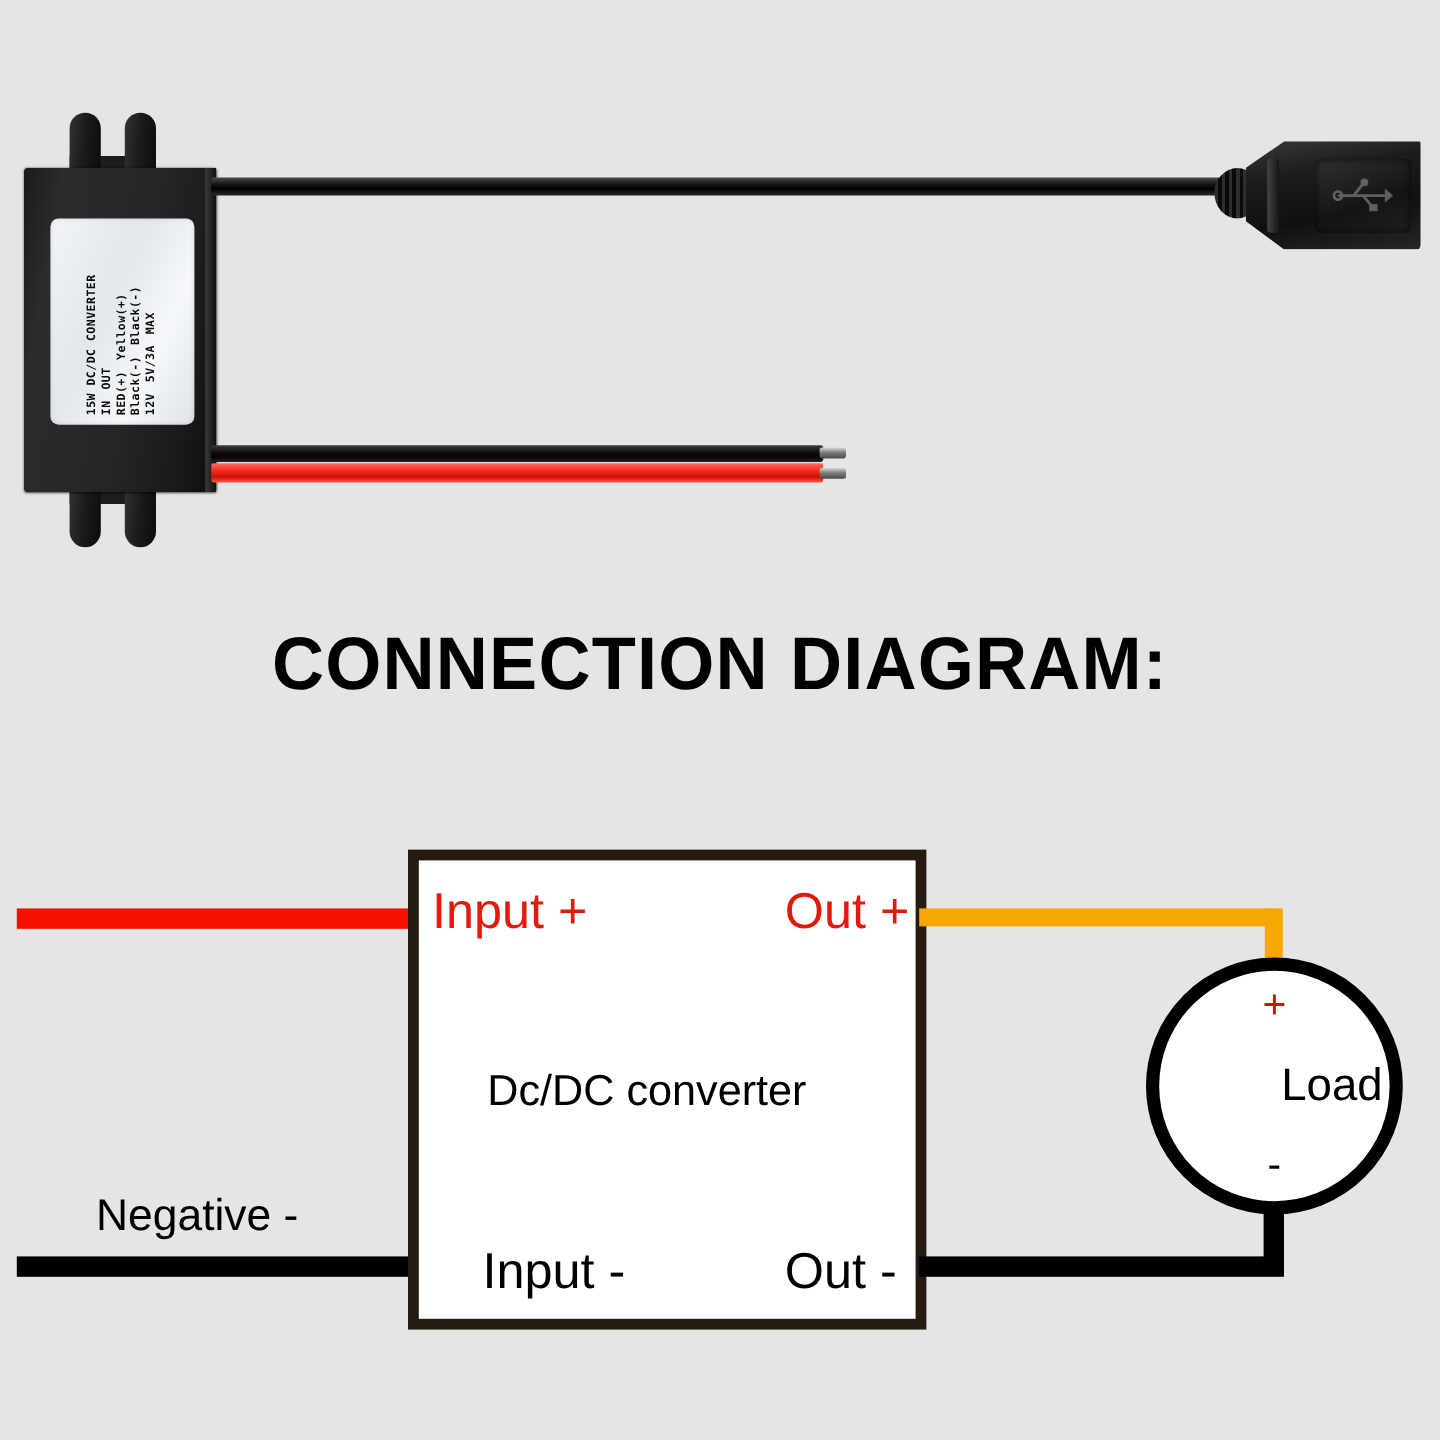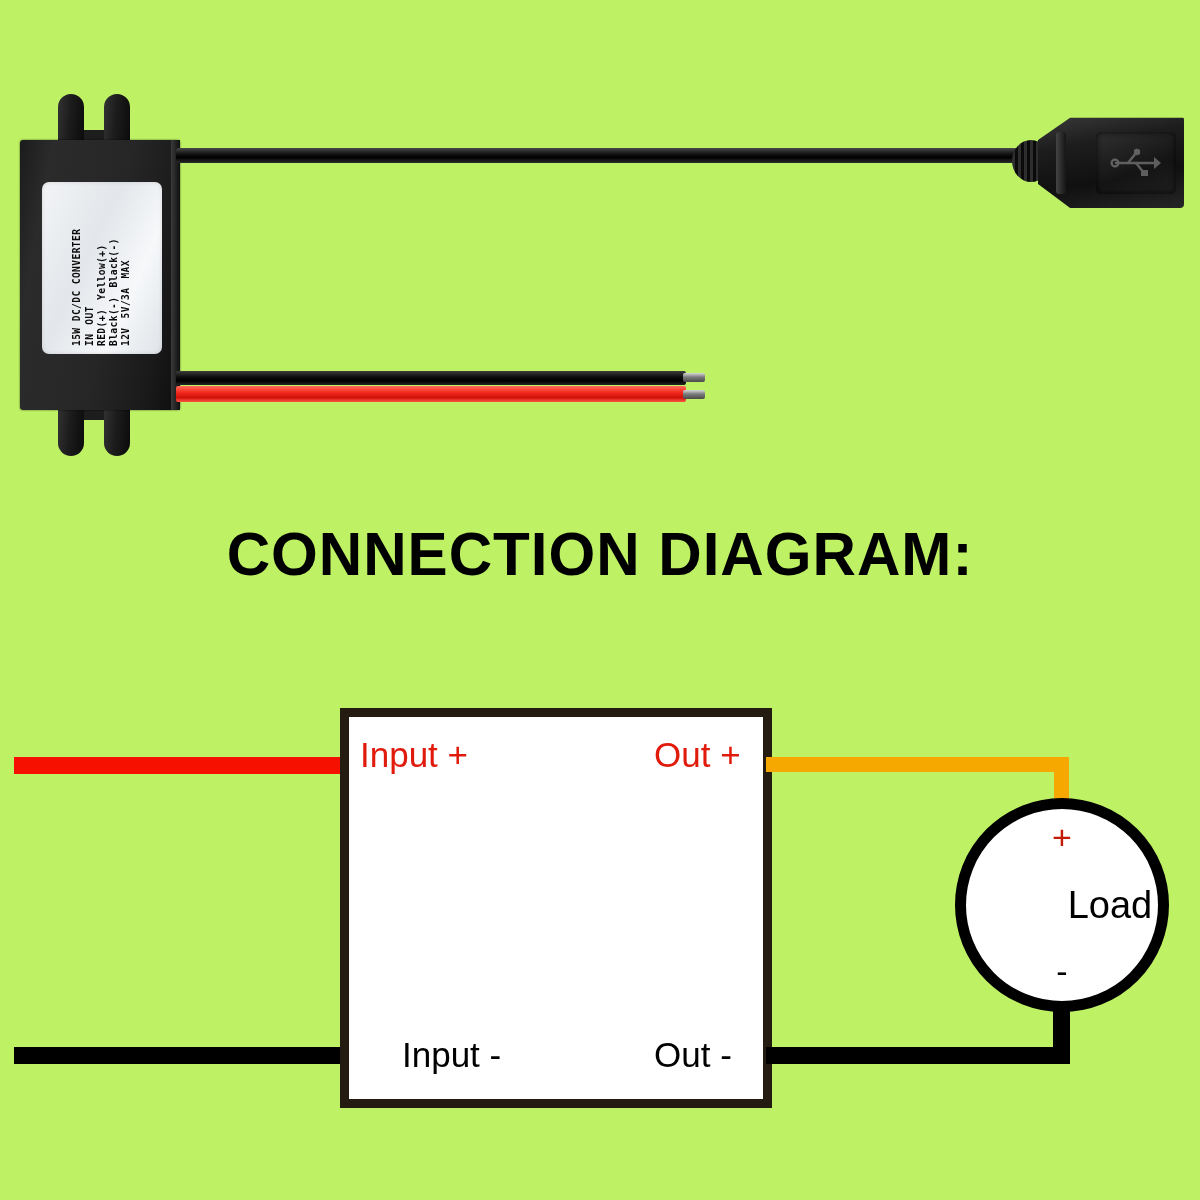--- a/index.html
+++ b/index.html
@@ -12,7 +12,7 @@
   #page {
     position: relative;
     width: 1200px; height: 1200px;
-    background: #bef264;
+    background: #e5e5e5;
     overflow: hidden;
   }
 

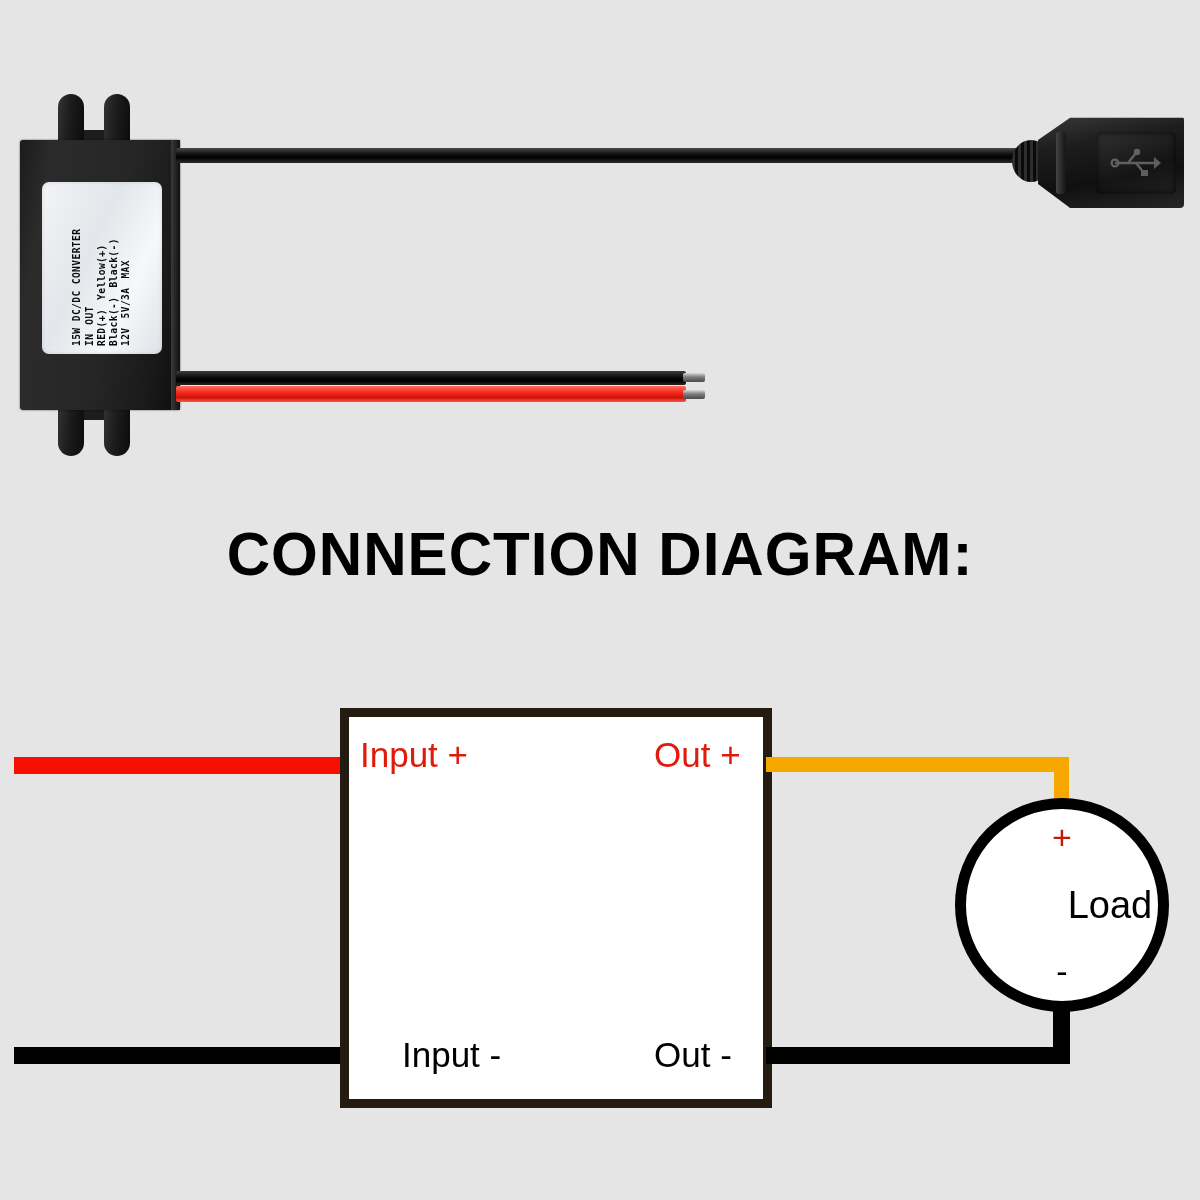--- a/index.html
+++ b/index.html
@@ -155,7 +155,7 @@
   .box-label {
     position: absolute;
     font-family: "Liberation Sans", sans-serif;
-    font-size: 35px;
+    font-size: 42px;
     white-space: nowrap;
   }
   .box-label.in-plus   { left: 360px; top: 735px;  color:#e01b0c; }

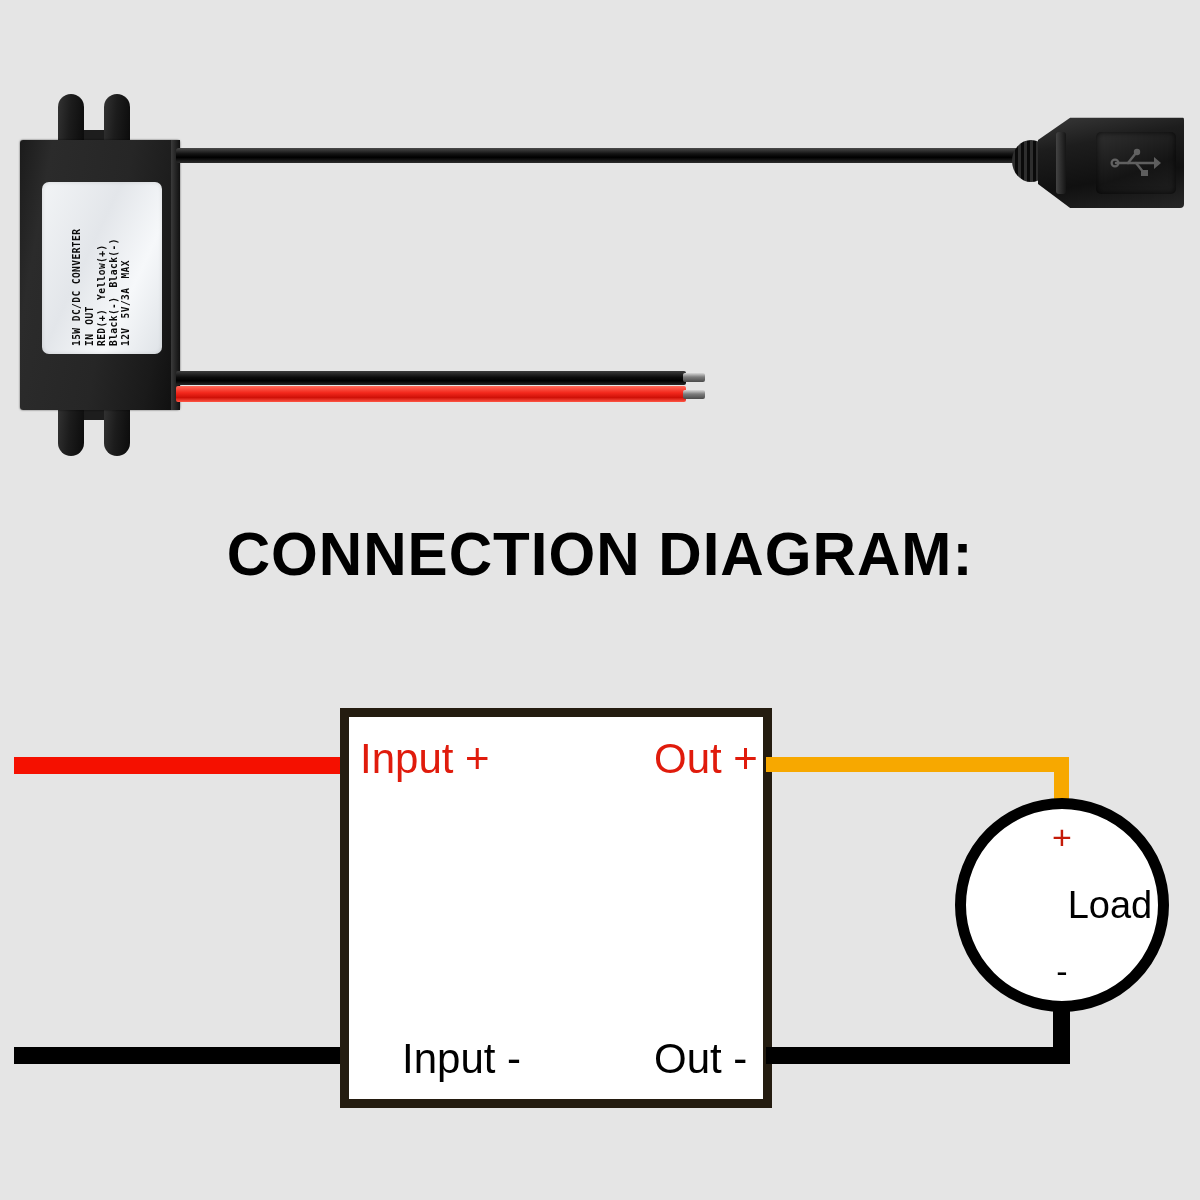--- a/index.html
+++ b/index.html
@@ -285,6 +285,7 @@
 
     <div class="box-label in-plus">Input +</div>
     <div class="box-label out-plus">Out +</div>
+    <div class="box-label center">Dc/DC converter</div>
     <div class="box-label in-minus">Input -</div>
     <div class="box-label out-minus">Out -</div>
 

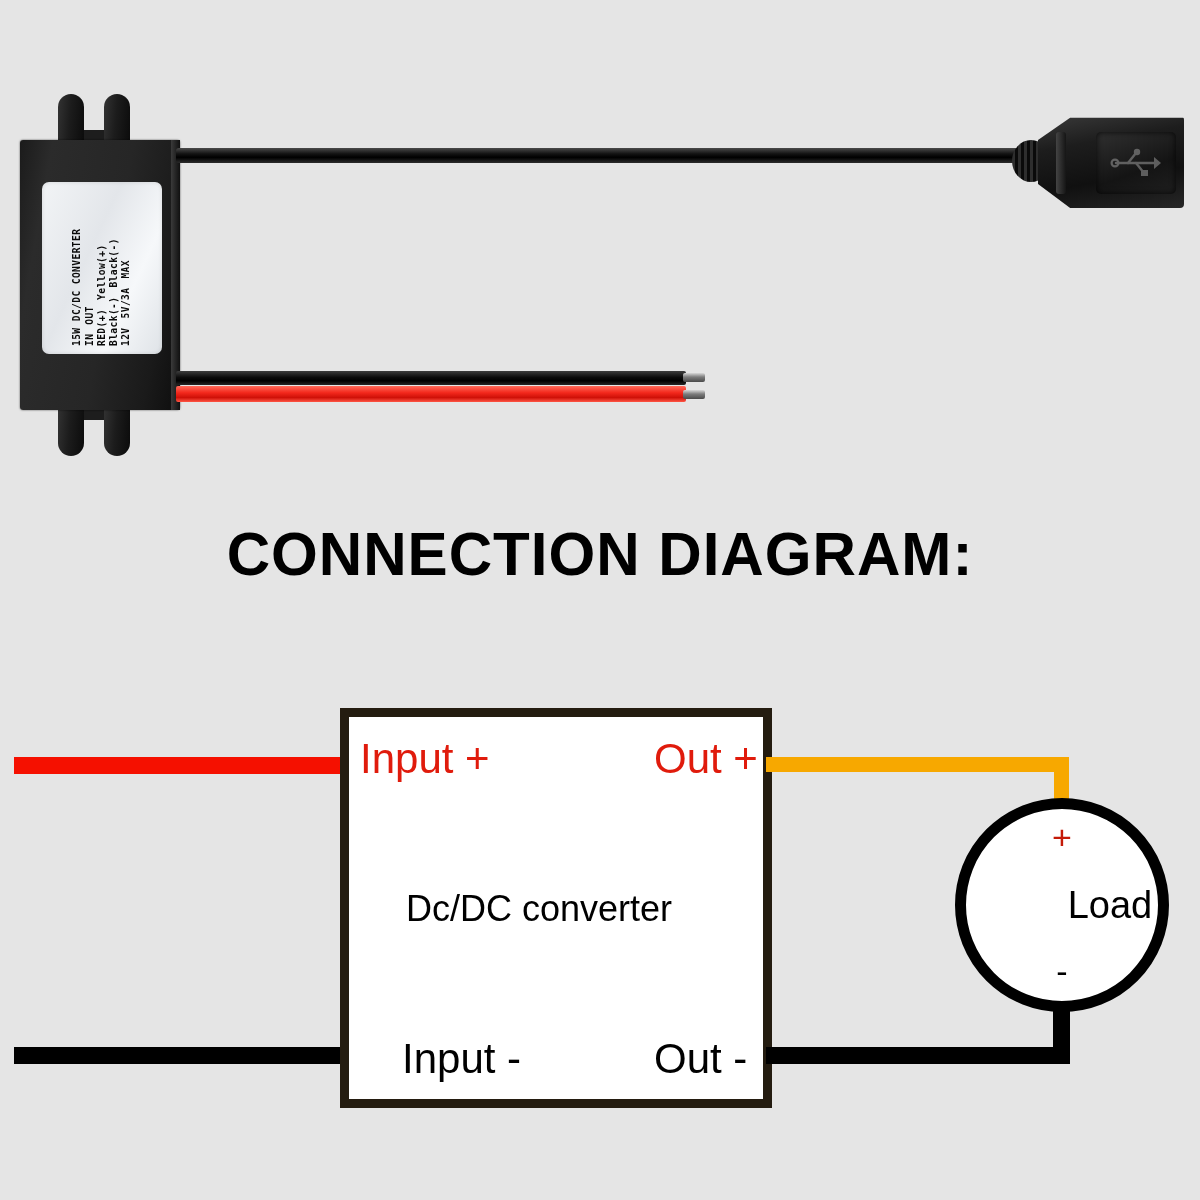--- a/index.html
+++ b/index.html
@@ -280,6 +280,7 @@
     <div class="wire wire-red-pos"></div>
     <div class="wire wire-black-neg"></div>
 
+    <div class="label-neg">Negative -</div>
 
     <div class="conv-box"></div>
 

